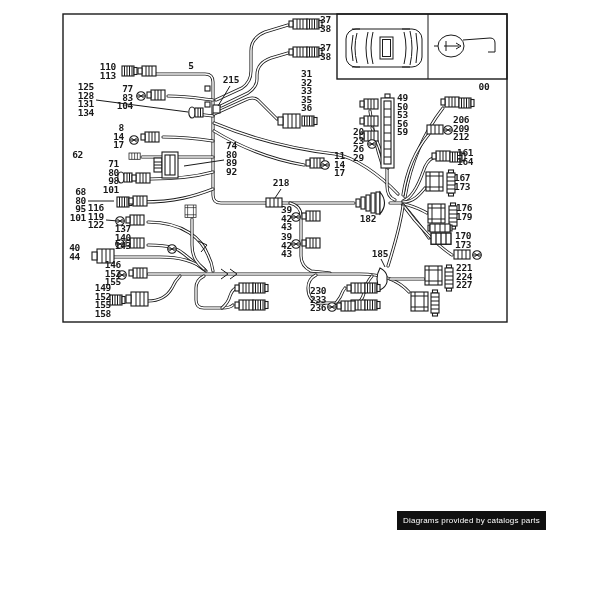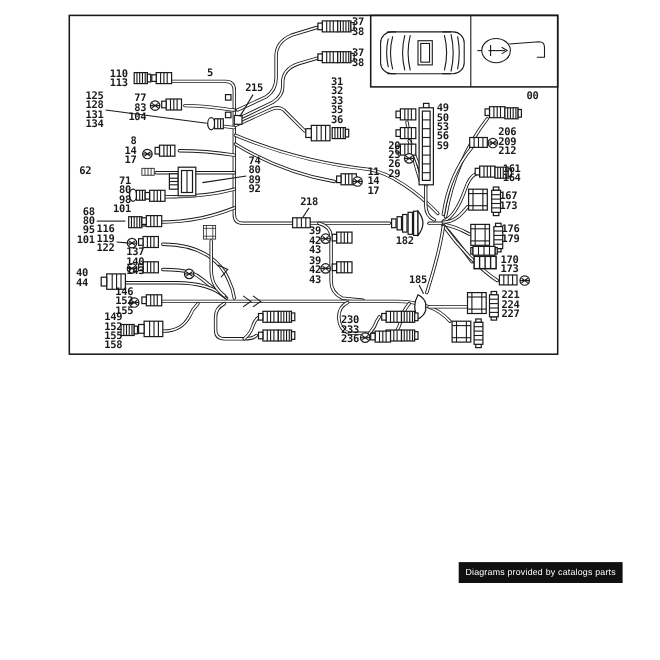--- a/index.html
+++ b/index.html
@@ -18,7 +18,7 @@
   .frame{fill:none;stroke:var(--ink);stroke-width:1.4;}
   #callouts text{font:700 9.5px "DejaVu Sans Mono",monospace;fill:var(--ink);letter-spacing:-0.3px;}
   .banner{position:absolute;left:397px;top:511px;width:149px;height:19px;background:var(--banner-bg);
-          display:flex;align-items:center;justify-content:center;margin-left:20px;}
+          display:flex;align-items:center;justify-content:center;}
   .banner span{color:var(--banner-fg);font-size:8px;letter-spacing:.2px;white-space:nowrap;}
   .footer{position:absolute;left:0;top:540px;width:600px;height:60px;}
 </style>

